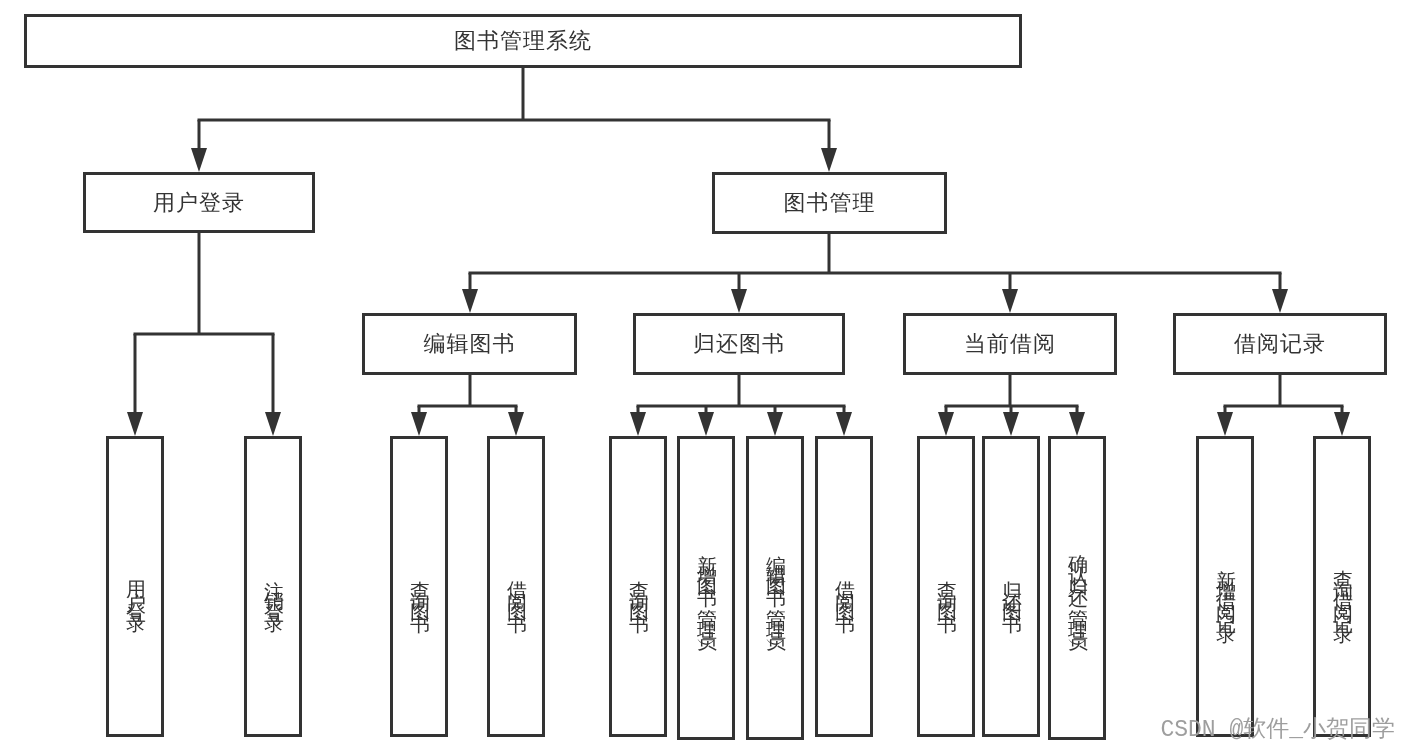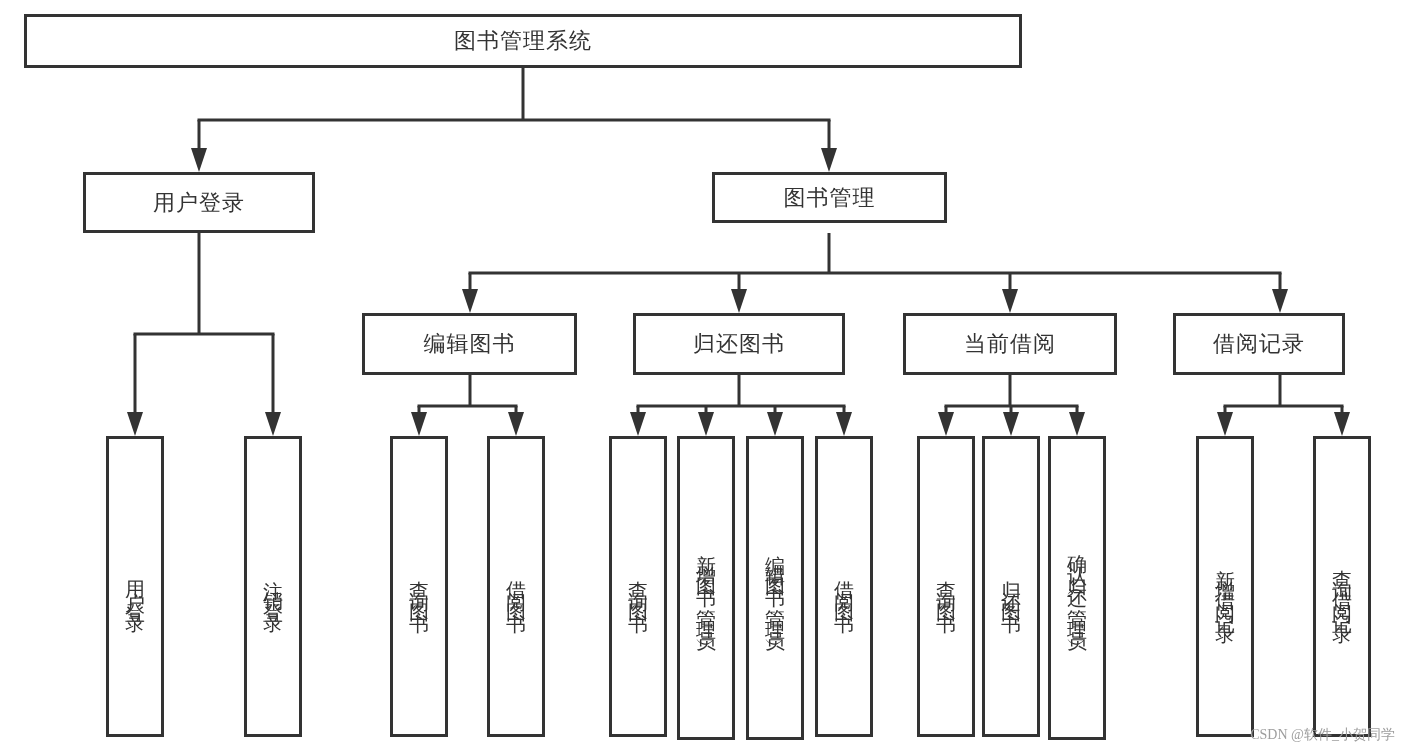--- a/index.html
+++ b/index.html
@@ -7,7 +7,7 @@
     position:relative;
     width:1405px;height:747px;
     background:var(--page-bg,#ffffff);
-    font-family:Liberation Serif, serif;
+    font-family:Liberation Mono, monospace;
     overflow:hidden;
   }
   #connectors{position:absolute;left:0;top:0;z-index:1;}

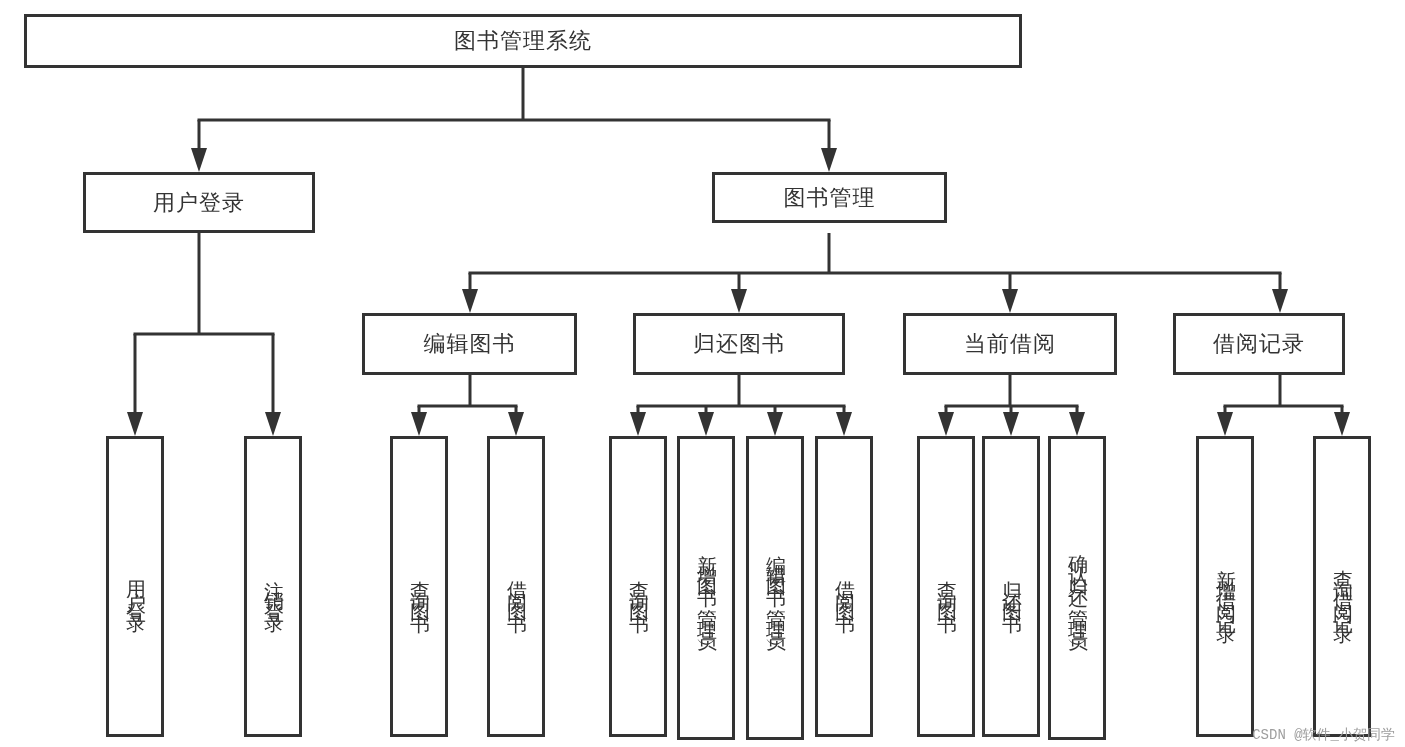--- a/index.html
+++ b/index.html
@@ -102,7 +102,7 @@
   <div class="node" style="left:24px;top:14px;width:998px;height:54px">图书管理系统</div>
 
   <div class="node" style="left:83px;top:172px;width:232px;height:61px">用户登录</div>
-  <div class="node" style="left:712px;top:172px;width:235px;height:51px">图书管理</div>
+  <div class="node" style="left:712px;top:172px;width:235px;height:62px">图书管理</div>
 
   <div class="node" style="left:362px;top:313px;width:215px;height:62px">编辑图书</div>
   <div class="node" style="left:633px;top:313px;width:212px;height:62px">归还图书</div>

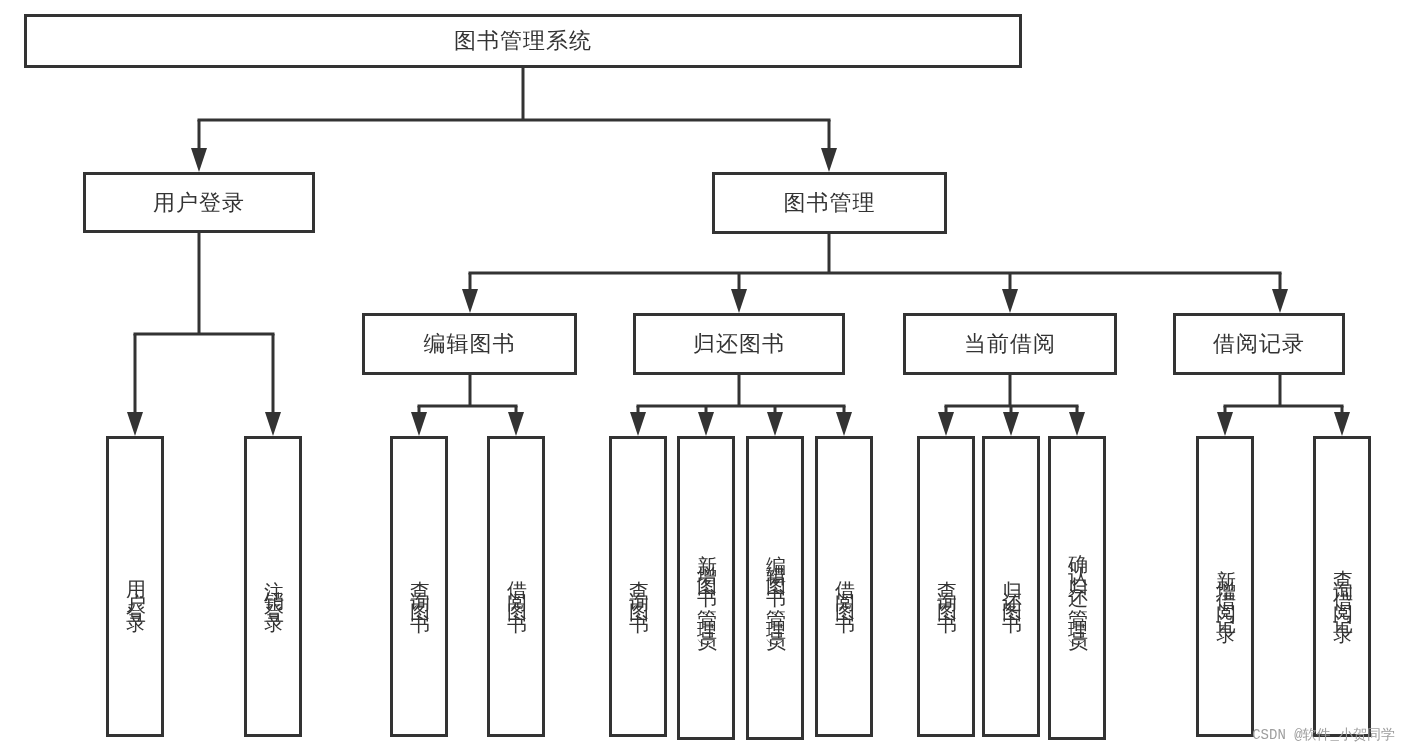--- a/index.html
+++ b/index.html
@@ -107,7 +107,7 @@
   <div class="node" style="left:362px;top:313px;width:215px;height:62px">编辑图书</div>
   <div class="node" style="left:633px;top:313px;width:212px;height:62px">归还图书</div>
   <div class="node" style="left:903px;top:313px;width:214px;height:62px">当前借阅</div>
-  <div class="node" style="left:1173px;top:313px;width:172px;height:62px">借阅记录</div>
+  <div class="node" style="left:1173px;top:313px;width:214px;height:62px">借阅记录</div>
 
   <div class="node leaf" style="left:106px;top:436px;width:58px;height:301px">
     <span class="vtext">用户登录</span>

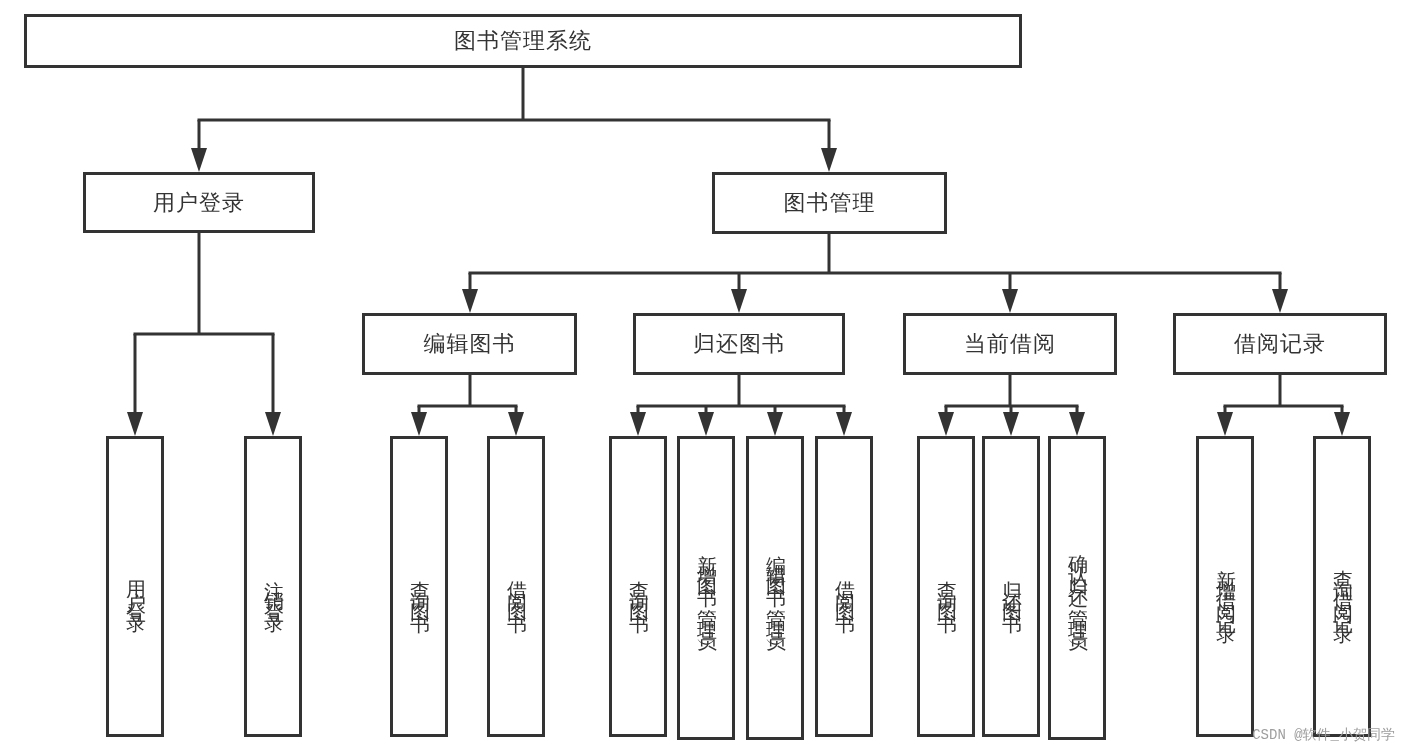--- a/index.html
+++ b/index.html
@@ -34,7 +34,7 @@
     position:absolute;
     right:10px;bottom:3px;
     color:var(--wm-color,#9e9e9e);
-    font-size:14px;
+    font-size:23px;
     z-index:5;
     white-space:nowrap;
   }

